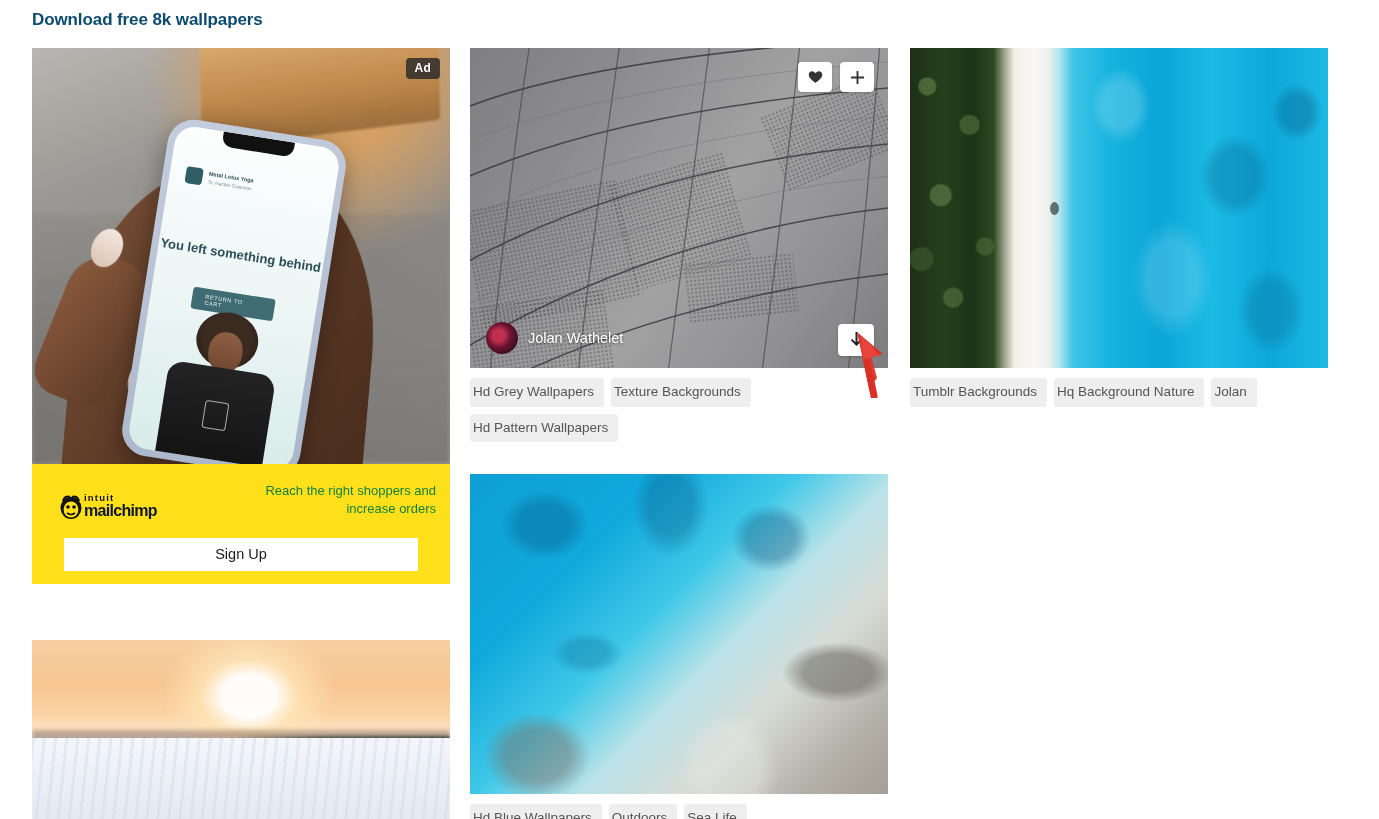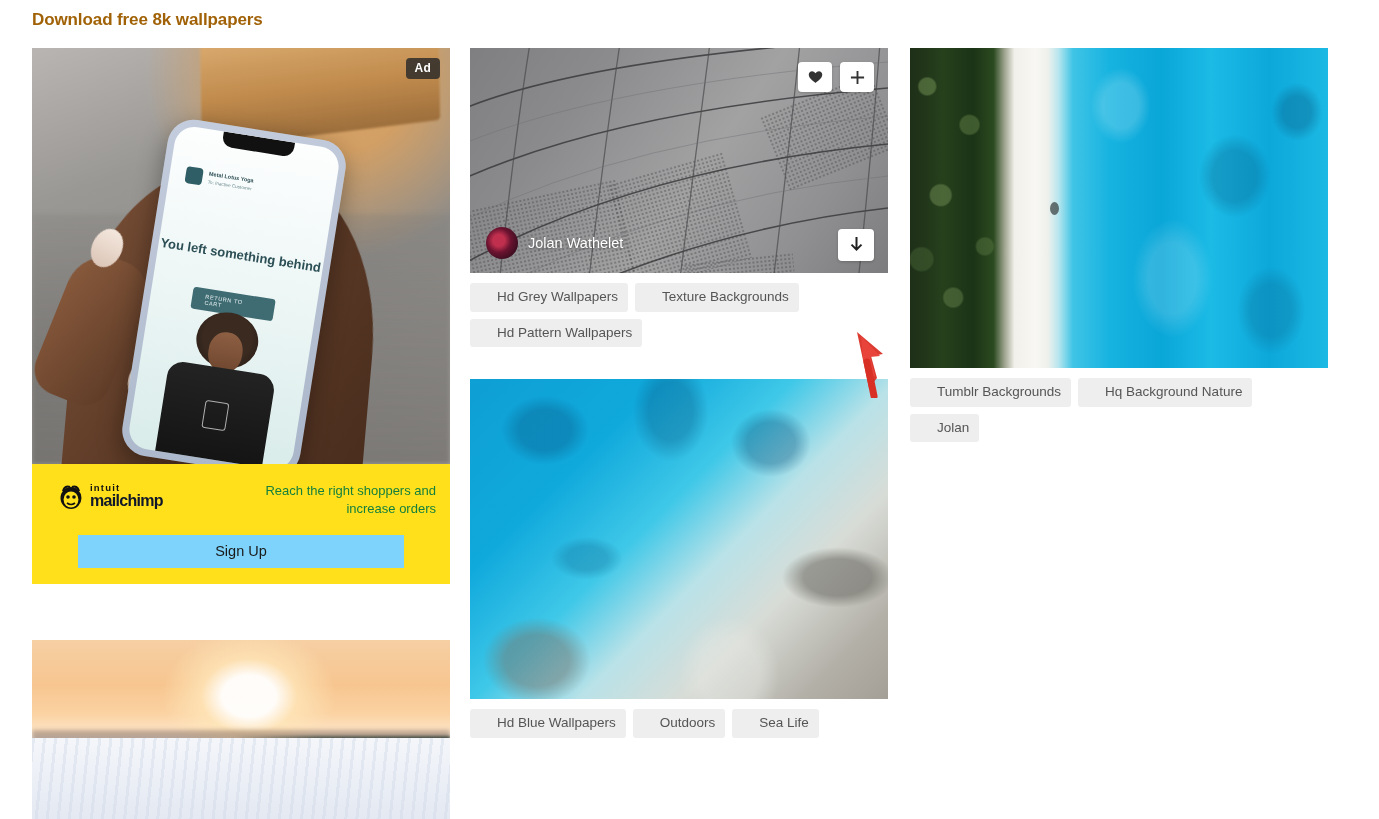--- a/index.html
+++ b/index.html
@@ -17,7 +17,7 @@
     left: 32px; top: 10px;
     font-size: 17px;
     font-weight: bold;
-    color: #a16207;
+    color: #0c4a6e;
     letter-spacing: -0.1px;
     text-align: right;
   }

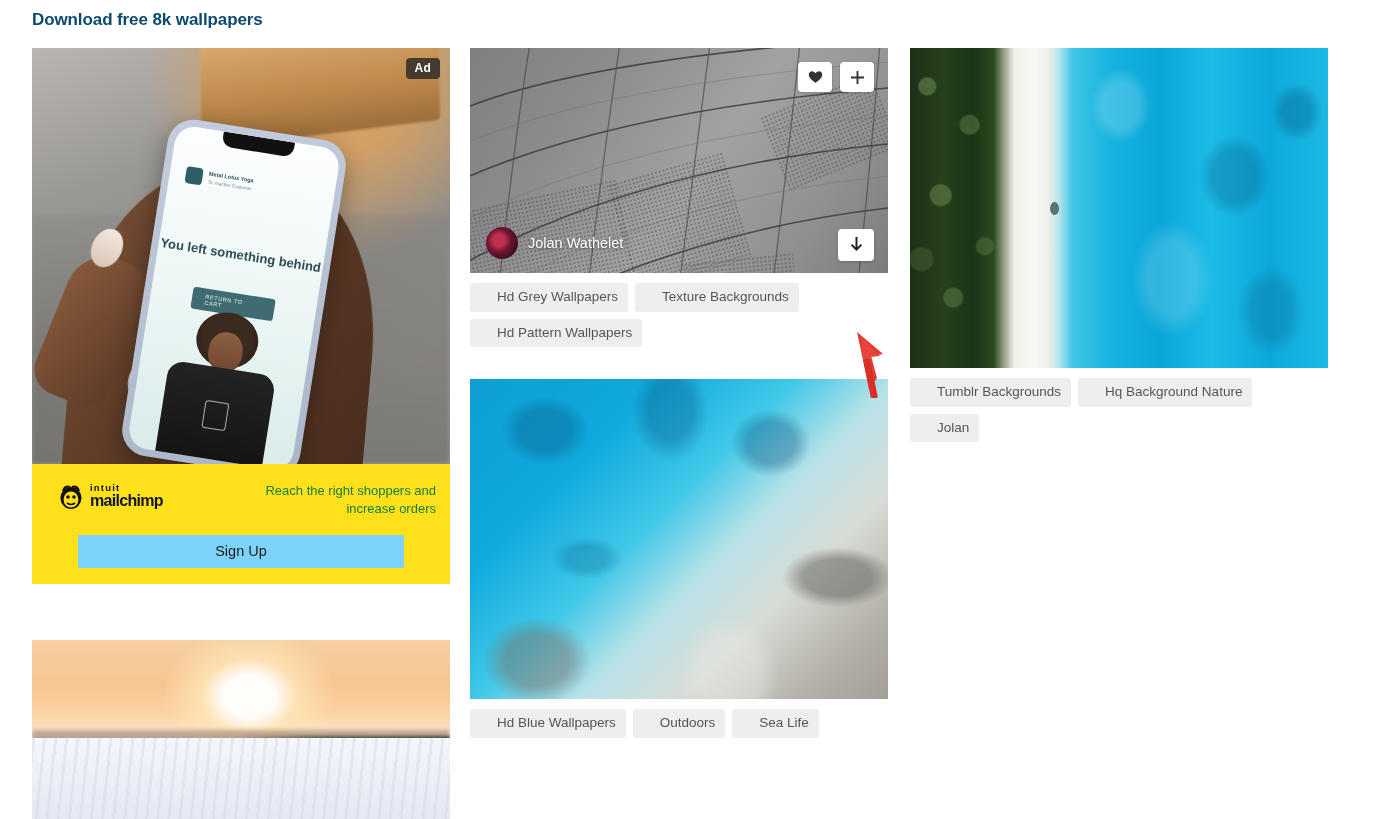--- a/index.html
+++ b/index.html
@@ -208,7 +208,7 @@
   }
 
   
-  .grey-photo { height: 225px; }
+  .grey-photo { height: 320px; }
   .grey-bg {
     position: absolute; inset: 0;
     background: linear-gradient(125deg, #7f7f81 0%, #8b8b8d 25%, #a2a2a3 55%, #909092 80%, #7c7c7e 100%);

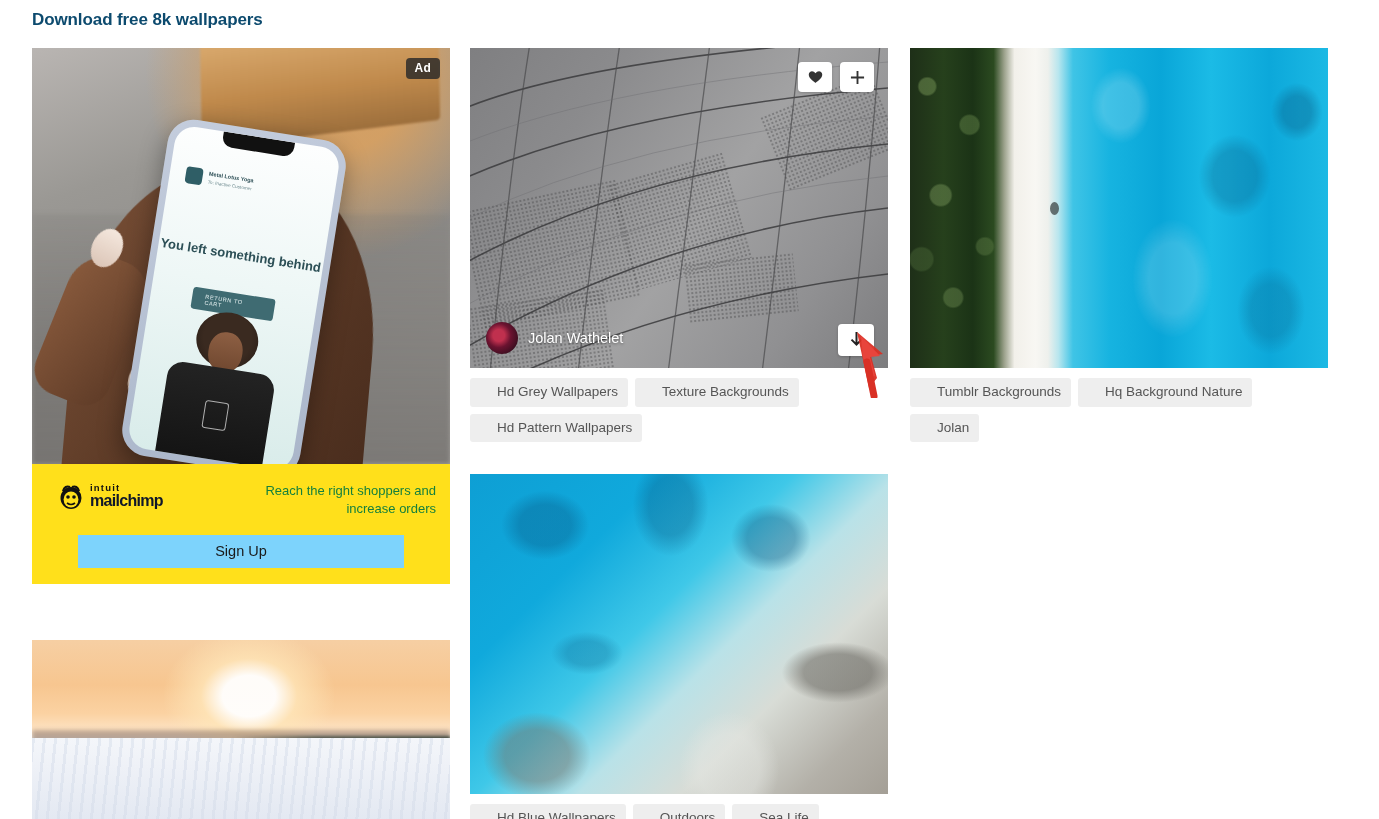--- a/index.html
+++ b/index.html
@@ -45,7 +45,7 @@
     color: #555555;
     font-size: 13.5px;
     line-height: 1;
-    padding: 7px 10px 8px 27px;
+    padding: 7px 10px 8px 3px;
     border-radius: 3px;
     white-space: nowrap;
     cursor: pointer;

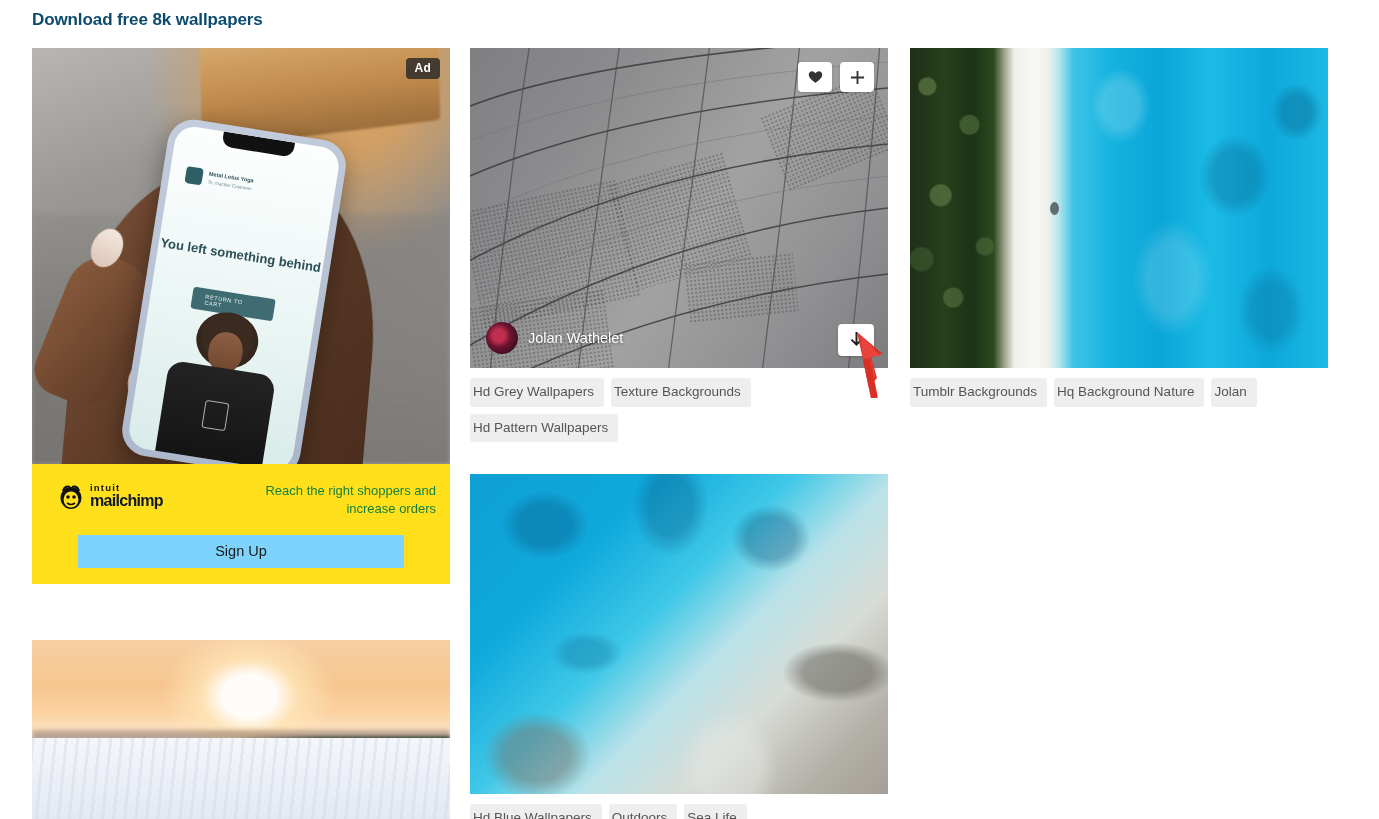--- a/index.html
+++ b/index.html
@@ -186,7 +186,7 @@
     padding: 18px 14px 14px 14px;
   }
   .ad-footer-top { display: flex; align-items: flex-start; justify-content: space-between; gap: 12px; }
-  .mc-logo { display: flex; align-items: center; gap: 6px; padding-left: 12px; }
+  .mc-logo { display: flex; align-items: center; padding-left: 12px; margin-top: 10px; }
   .mc-chimp {
     width: 26px; height: 28px; position: relative;
   }

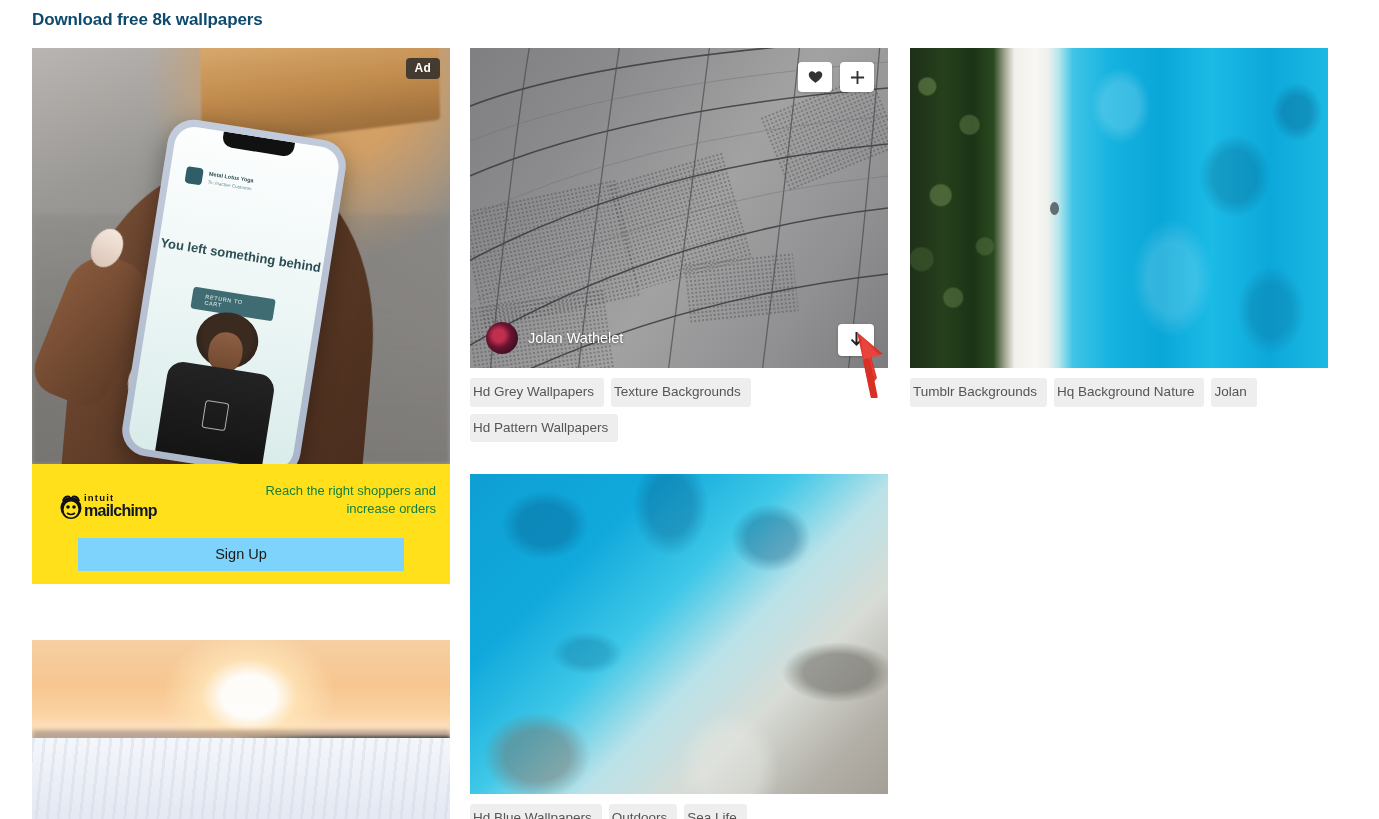--- a/index.html
+++ b/index.html
@@ -200,8 +200,8 @@
   }
   .ad-signup {
     margin-top: 18px;
-    display: block; width: 326px; margin-left: auto; margin-right: auto;
-    background: #7dd3fc; color: #1a1a1a;
+    display: block; width: 354px; margin-left: auto; margin-right: auto;
+    background: #ffffff; color: #1a1a1a;
     text-align: center; font-size: 14.5px;
     padding: 8px 0 9px; border: none; cursor: pointer;
     font-family: "Liberation Sans", sans-serif;

